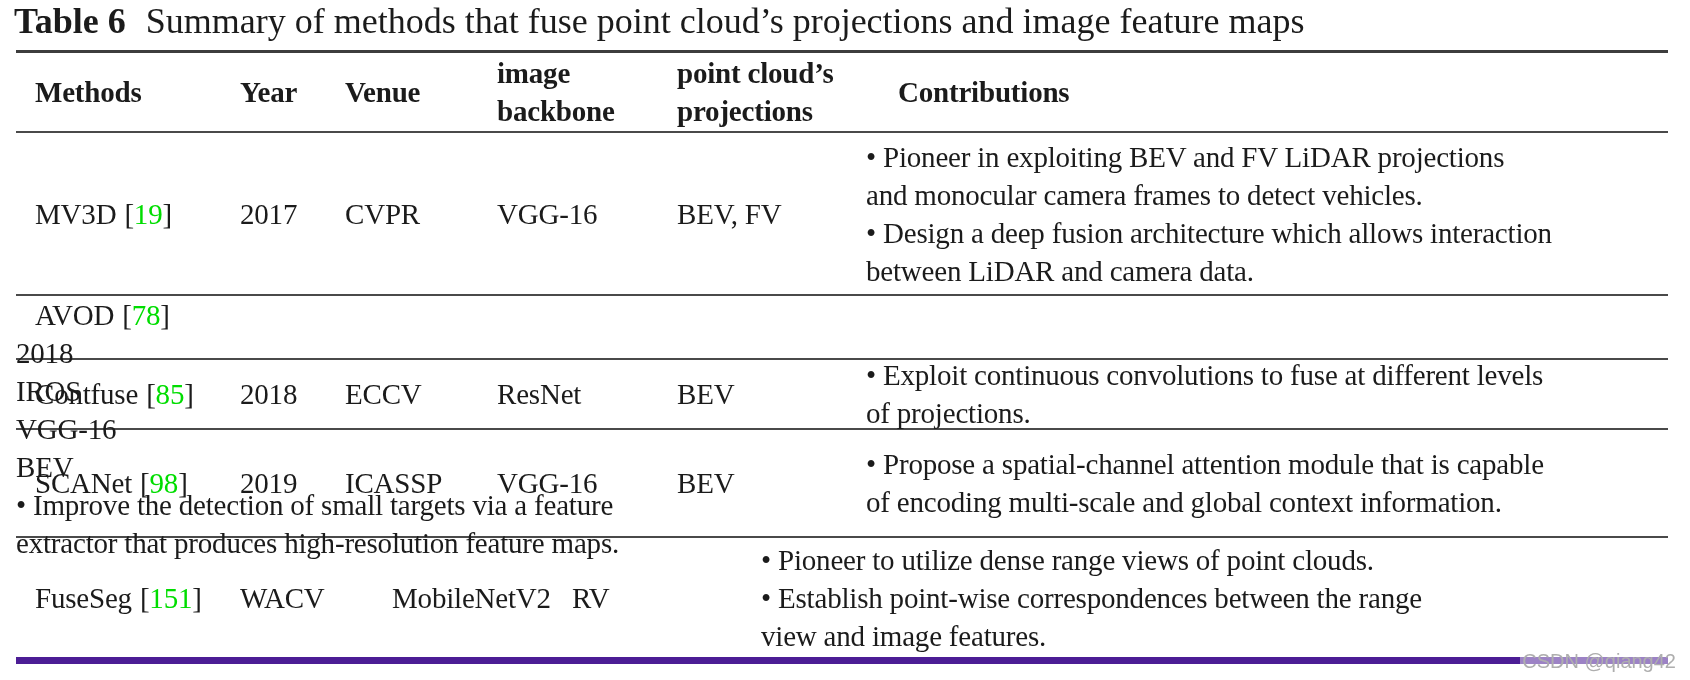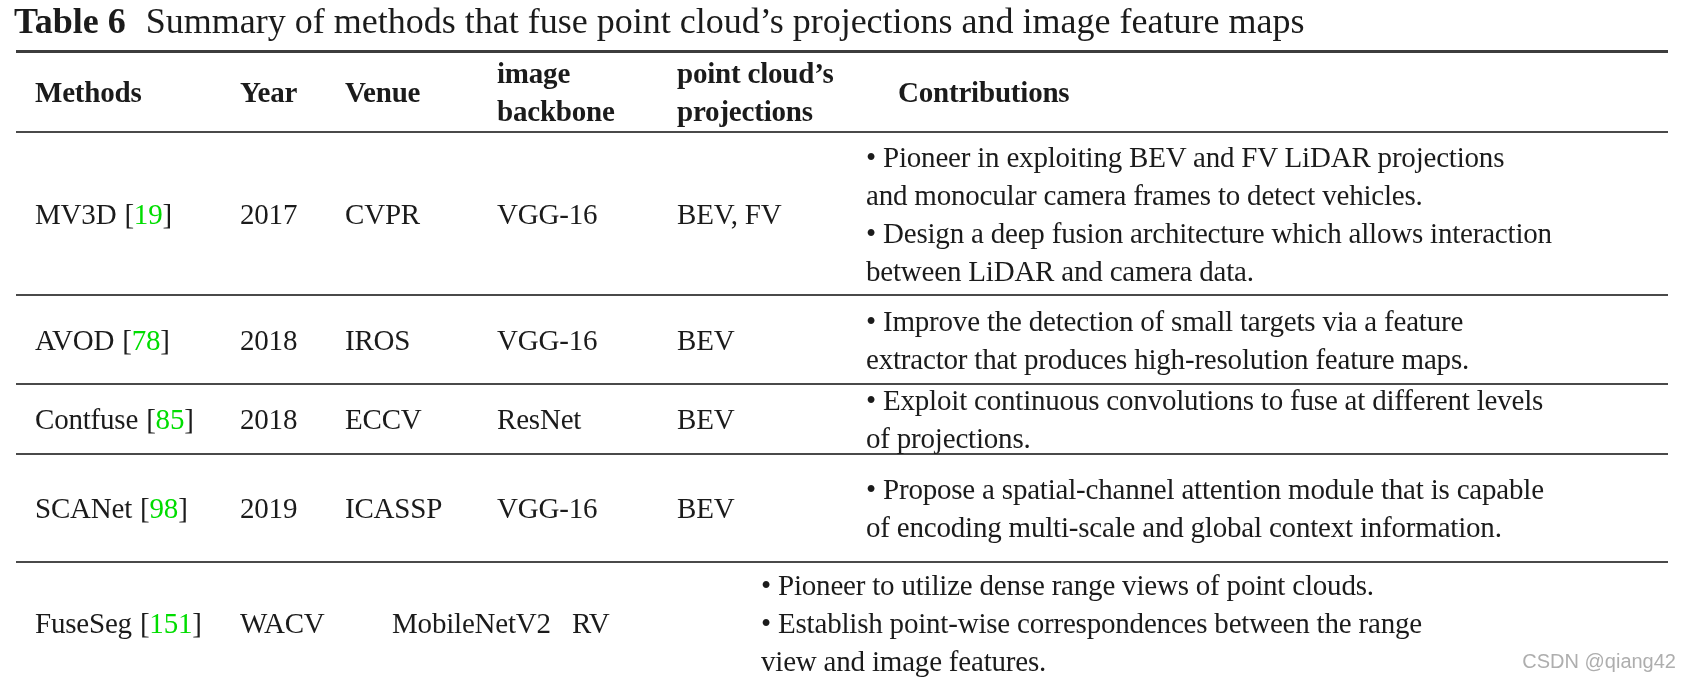--- a/index.html
+++ b/index.html
@@ -45,7 +45,7 @@
   }
   .trow.header { height: 80px; border-bottom-width: 2px; }
   .trow.r0 { height: 163px; }
-  .trow.r1 { height: 89px; }
+  .trow.r1 { height: 64px; flex-direction: column; }
   .trow.r2 { height: 70px; }
   .trow.r3 { height: 108px; }
   .trow.r4 { height: 119px; border-bottom: none; }

